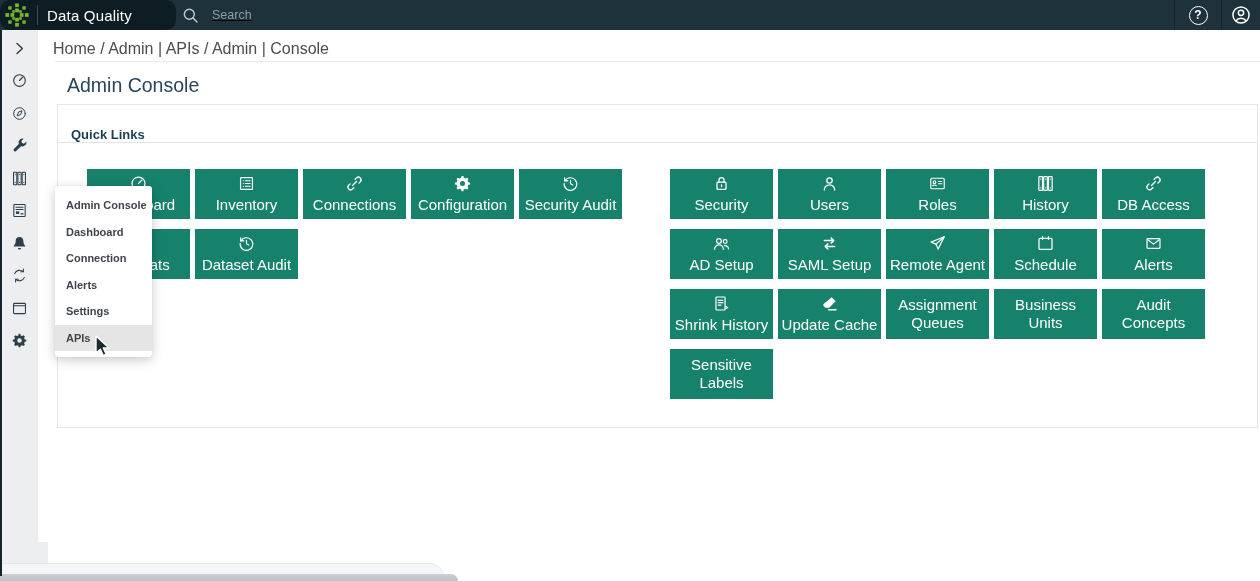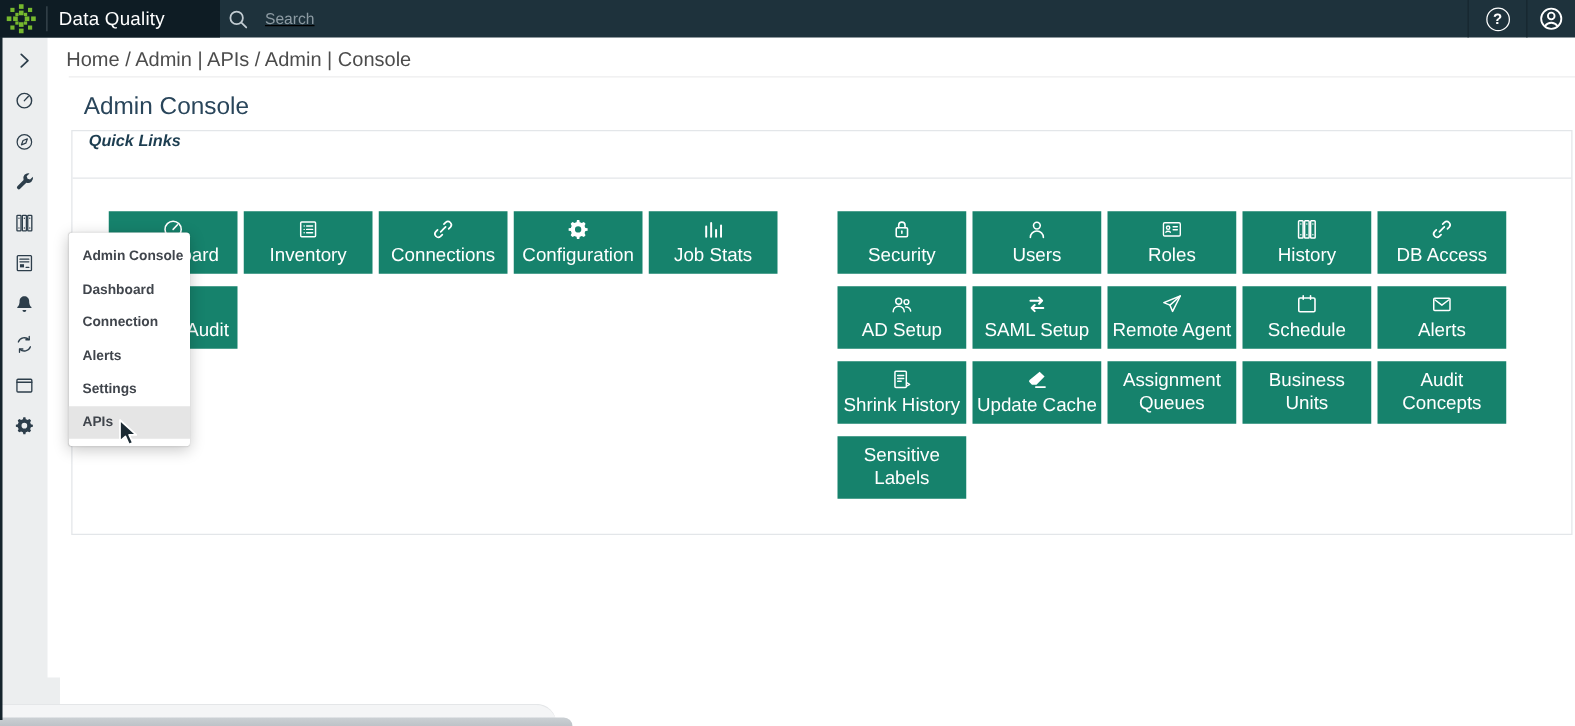--- a/index.html
+++ b/index.html
@@ -10,7 +10,7 @@
   .navbar { position:absolute; left:0; top:0; width:1260px; height:30px;
     background:#1E323C; z-index:100; display:flex; align-items:center; }
   .navbar-left { position:absolute; left:0; top:0; width:176px; height:30px;
-    background:#0E1C24; display:flex; align-items:center; }
+    background:#0E1C24; display:flex; align-items:center;border-radius:10px; }
   .logo { width:26px; height:26px; margin-left:4px; }
   .logo svg { width:100%; height:100%; display:block; }
   .nav-divider { width:1px; height:20px; background:#3C4A52; margin-left:7px; }

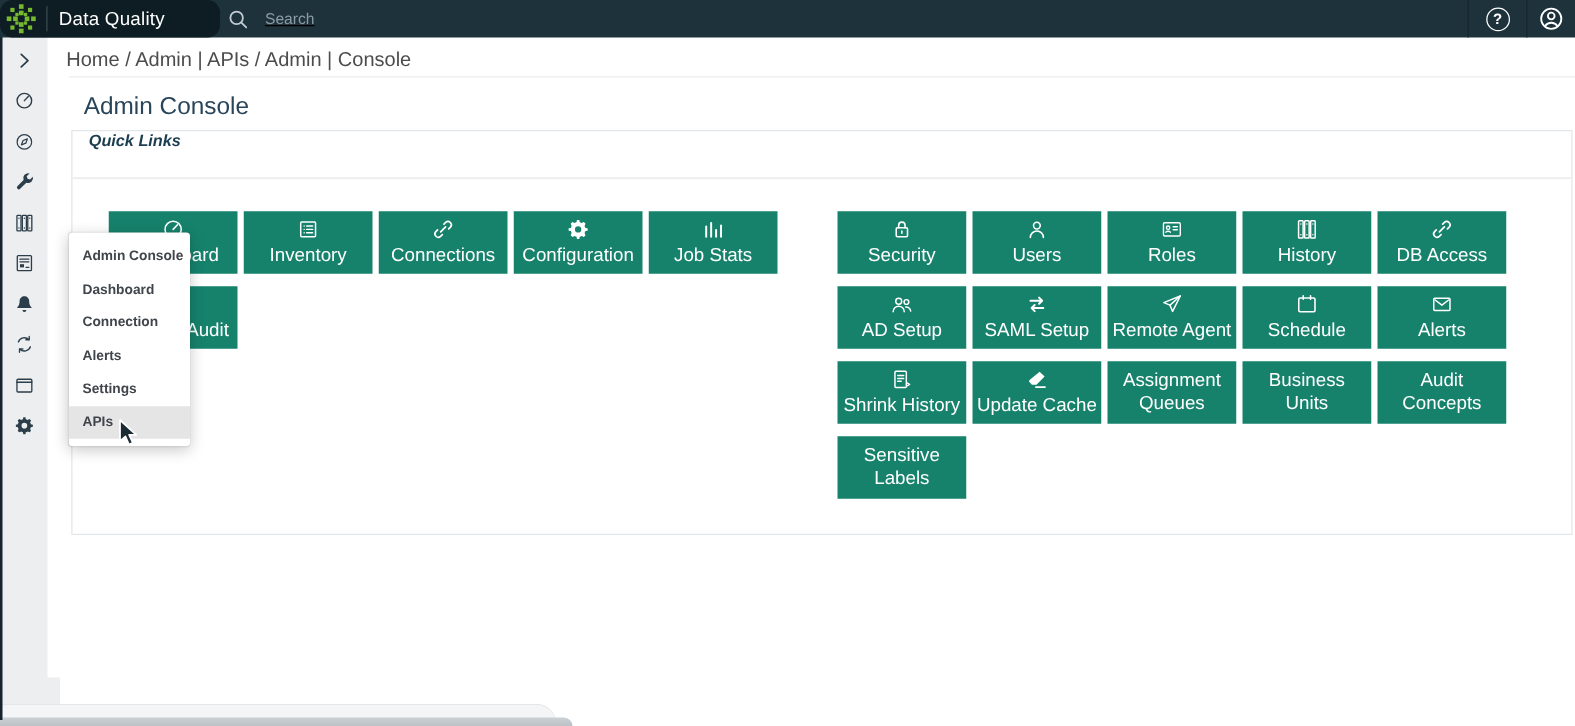--- a/index.html
+++ b/index.html
@@ -48,7 +48,7 @@
 
   .card { position:absolute; left:19px; top:74px; width:1201px; height:324px;
     border:1px solid #E3E6E9; background:#fff; }
-  .card-header { height:38px; border-bottom:1px solid #E3E6E9; display:flex; align-items:flex-start; padding-left:13px;font-style:italic; }
+  .card-header { height:38px; border-bottom:1px solid #E3E6E9; display:flex; align-items:flex-end; padding-left:13px; }
   .card-header-label { font-size:13px; font-weight:700; color:#1C3D50; }
   .card-body { padding:26px 0 0 29px; display:flex; gap:48px; align-items:flex-start; }
   .tile-grid { display:grid; grid-template-columns:repeat(5,103px); grid-auto-rows:50px; gap:10px 5px; }

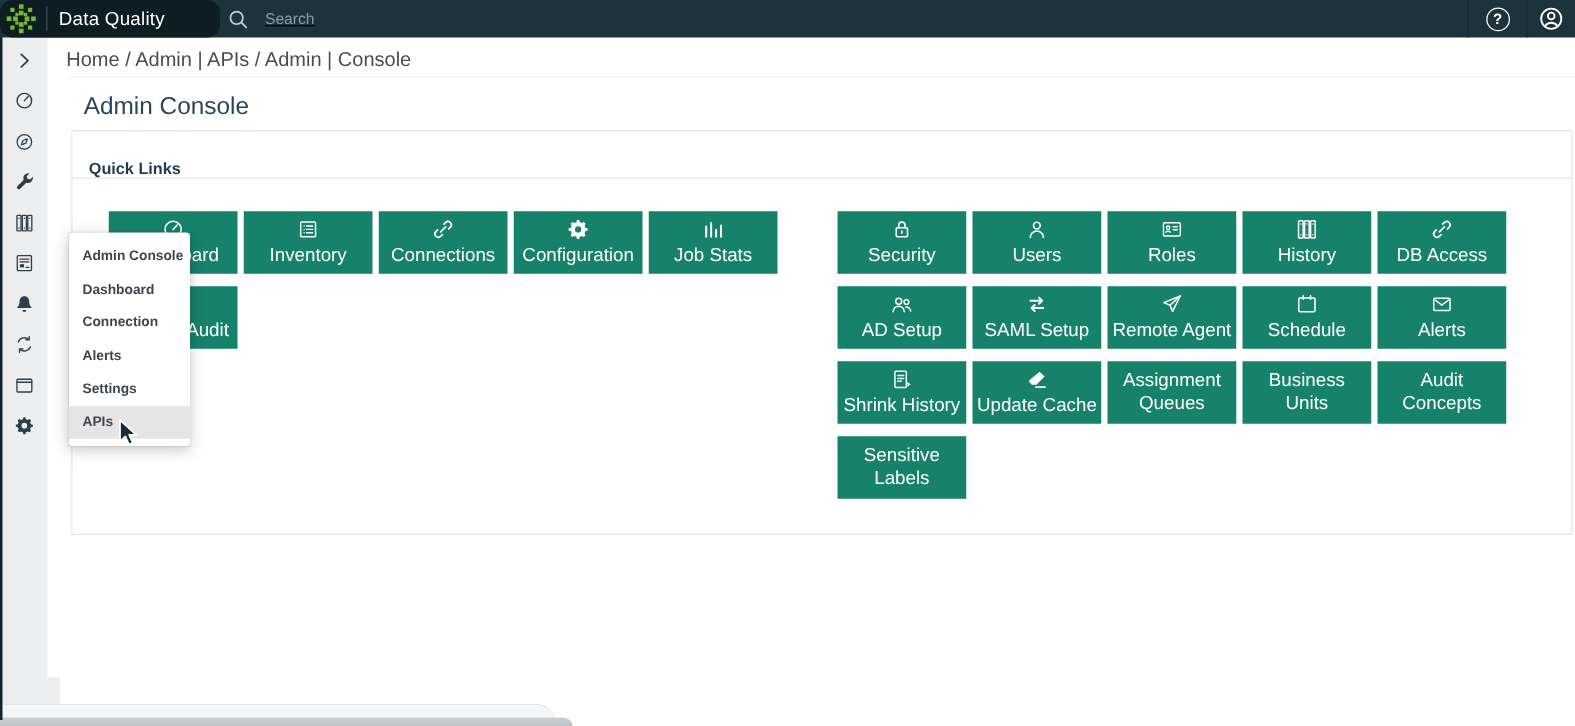--- a/index.html
+++ b/index.html
@@ -274,6 +274,16 @@
           </div>
           <div class="tile">
             <span class="icn">
+              <svg viewBox="0 0 24 24" fill="none" stroke="currentColor" stroke-width="1.5" stroke-linecap="round" stroke-linejoin="round">
+                <path d="M4.6 4.8v4h4"></path>
+                <path d="M5 8.8A8 8 0 1 1 4 12"></path>
+                <path d="M12 8v4.2l2.8 1.6"></path>
+              </svg>
+            </span>
+            <span class="tile-label">Security Audit</span>
+          </div>
+          <div class="tile">
+            <span class="icn">
               <svg viewBox="0 0 24 24" fill="none" stroke="currentColor" stroke-width="2" stroke-linecap="round" stroke-linejoin="round">
                 <path d="M5 19.5V9M10 19.5V5.5M15 19.5v-7M20 19.5V8"></path>
               </svg>

